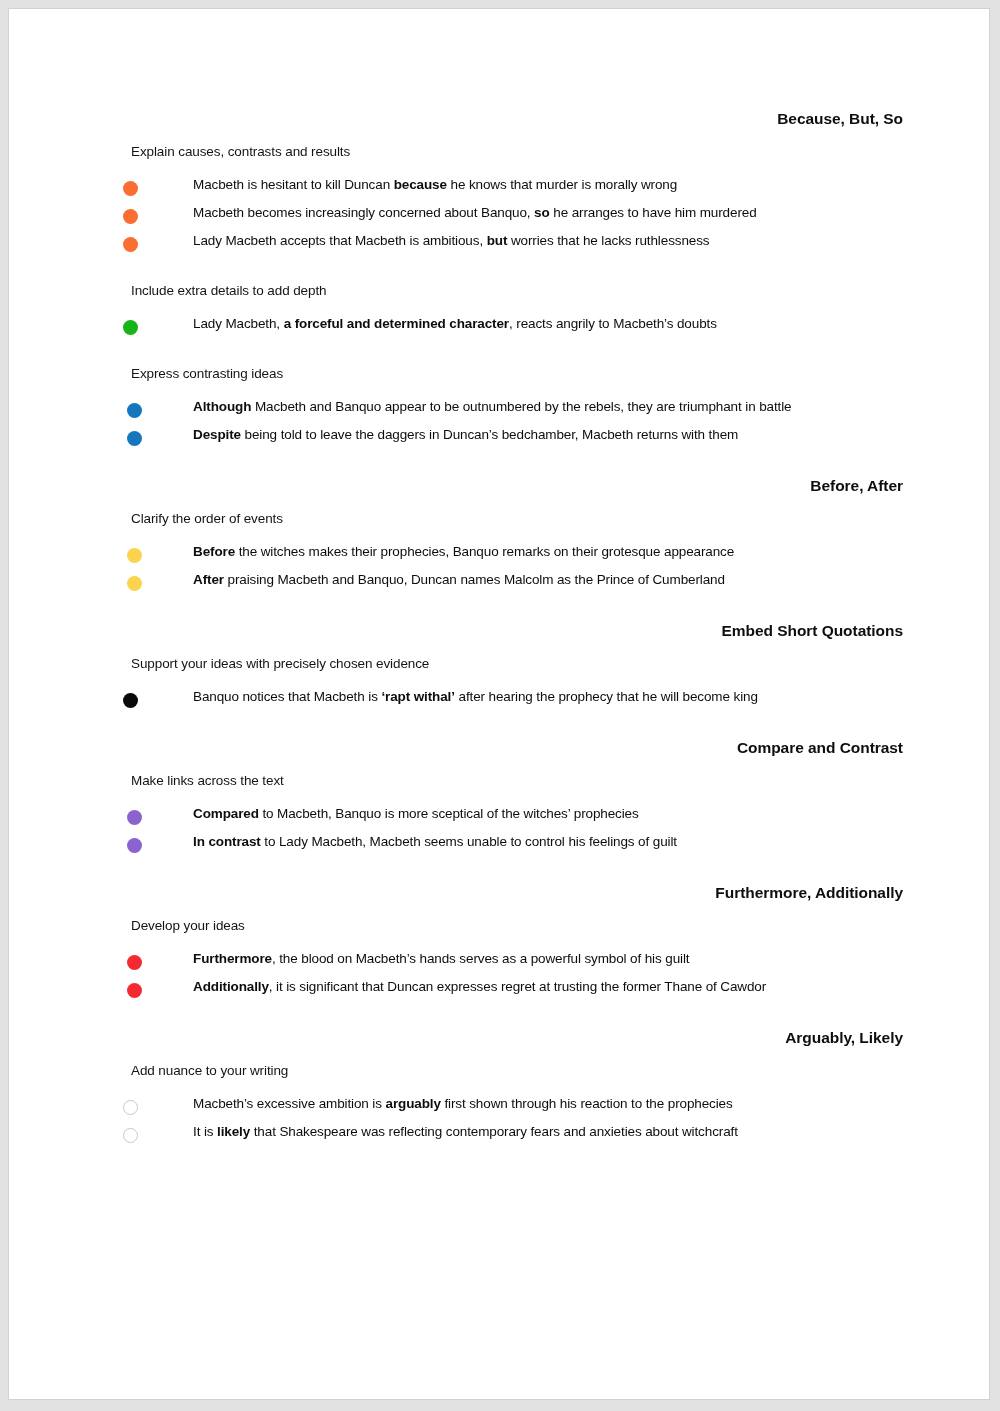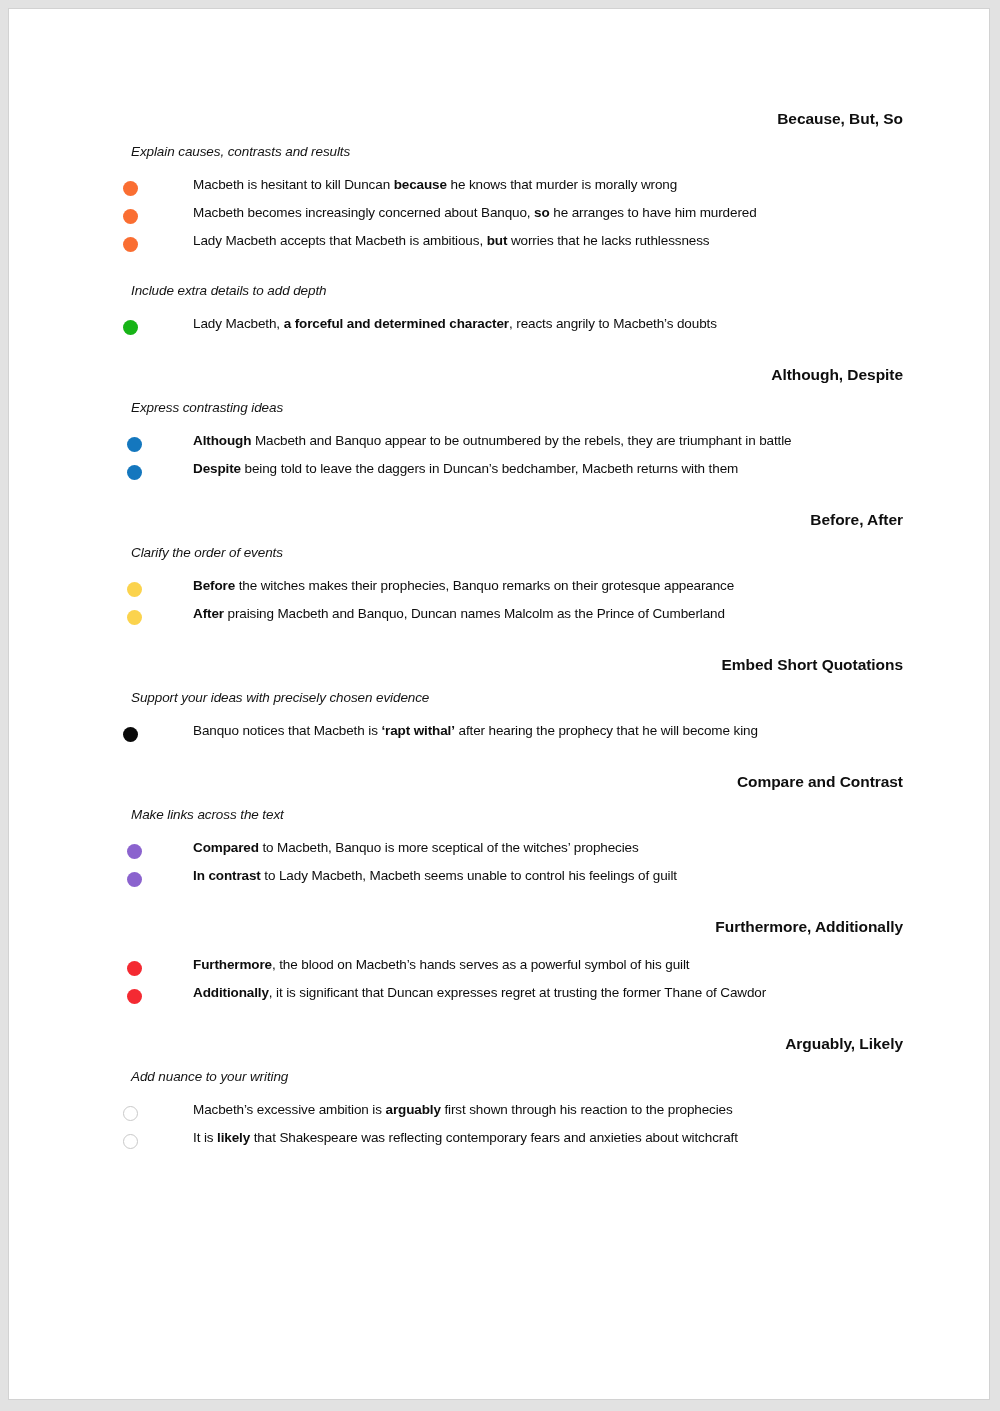--- a/index.html
+++ b/index.html
@@ -46,7 +46,6 @@
   }
   .sec-subtitle {
     font-size: 13.5px;
-    font-style: italic;
     color: #141414;
     line-height: 18px;
     margin: 0 0 10px 8px;

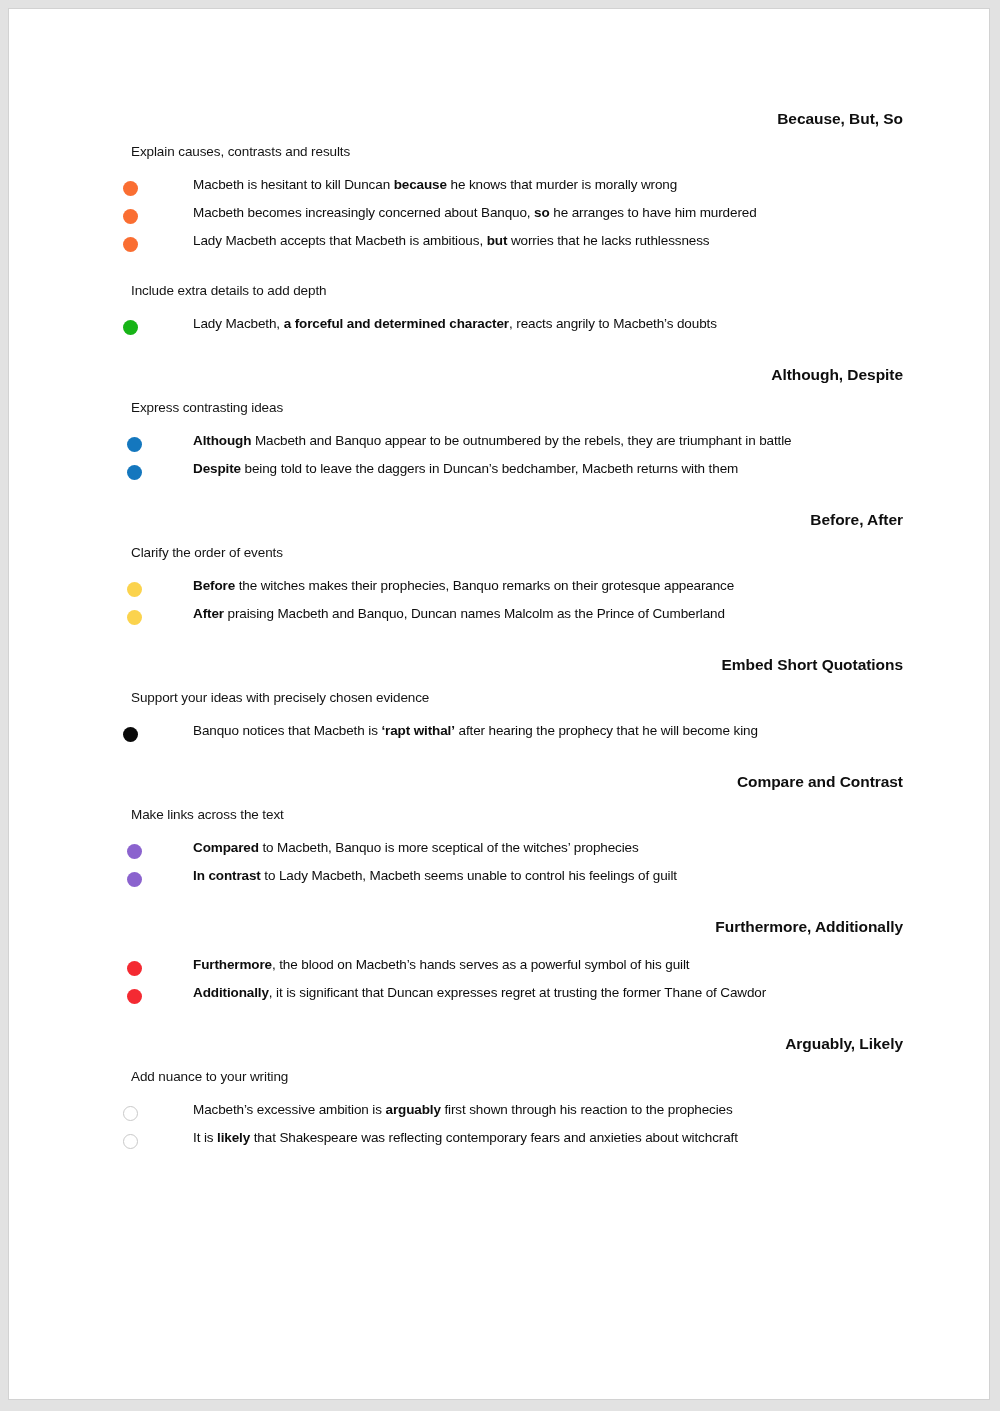--- a/index.html
+++ b/index.html
@@ -138,7 +138,6 @@
         </ul>
       </div>
       <div class="section">
-        <div class="sec-heading">Although, Despite</div>
         <div class="sec-subtitle">Express contrasting ideas</div>
         <ul class="bullet-list">
           <li class="bullet-row">

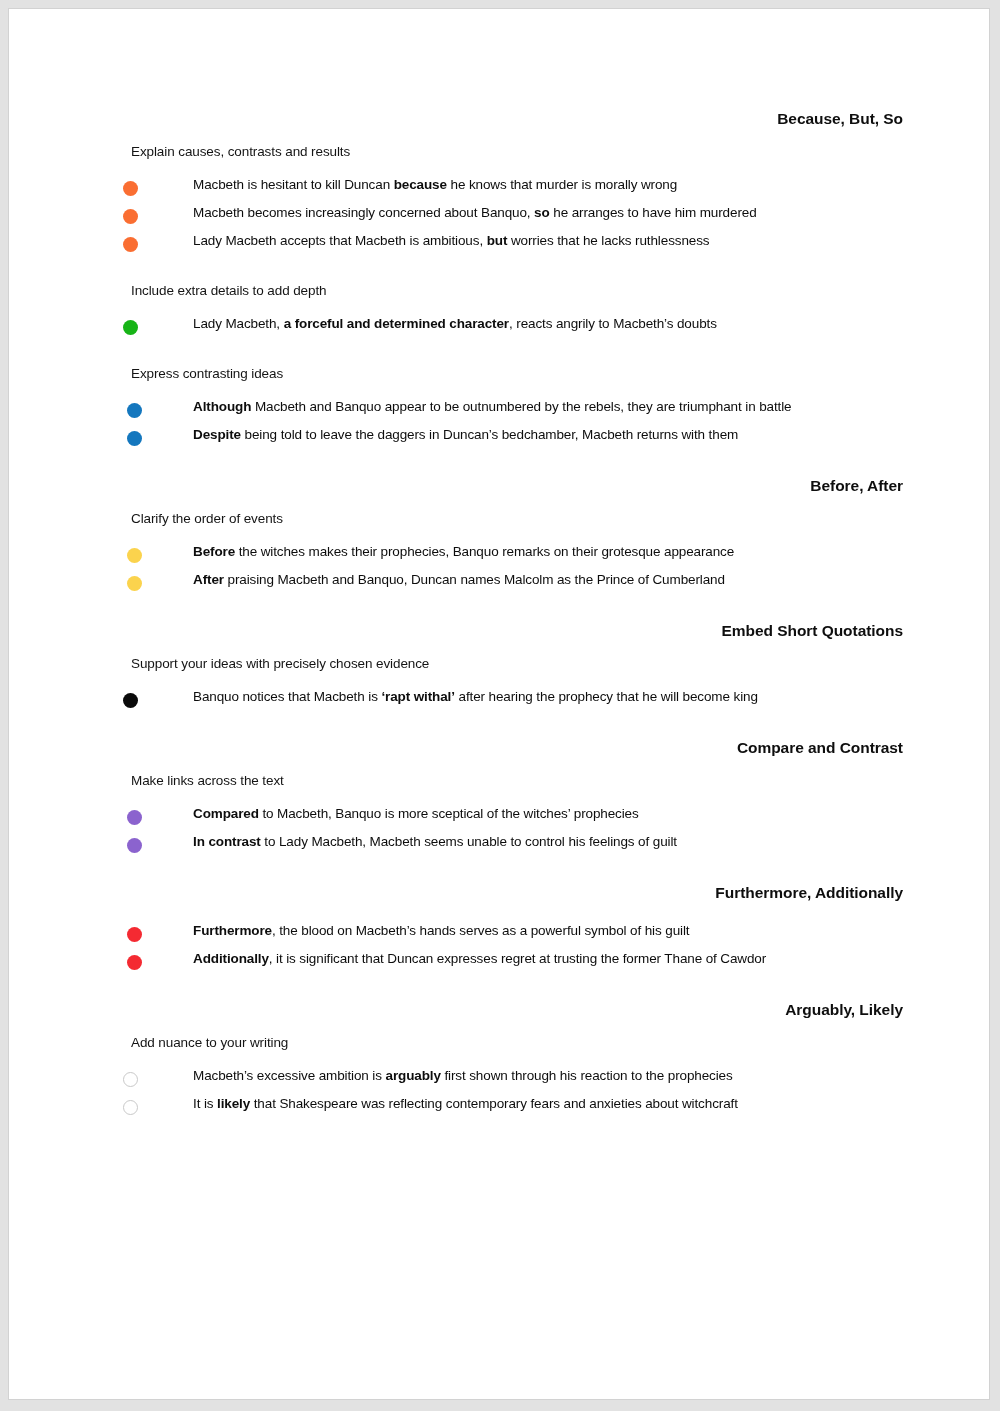--- a/index.html
+++ b/index.html
@@ -204,6 +204,7 @@
       </div>
       <div class="section">
         <div class="sec-heading">Furthermore, Additionally</div>
+        <div class="sec-subtitle">Develop your ideas</div>
         <ul class="bullet-list">
           <li class="bullet-row">
             <span class="bullet-dot-cell indent-2">

